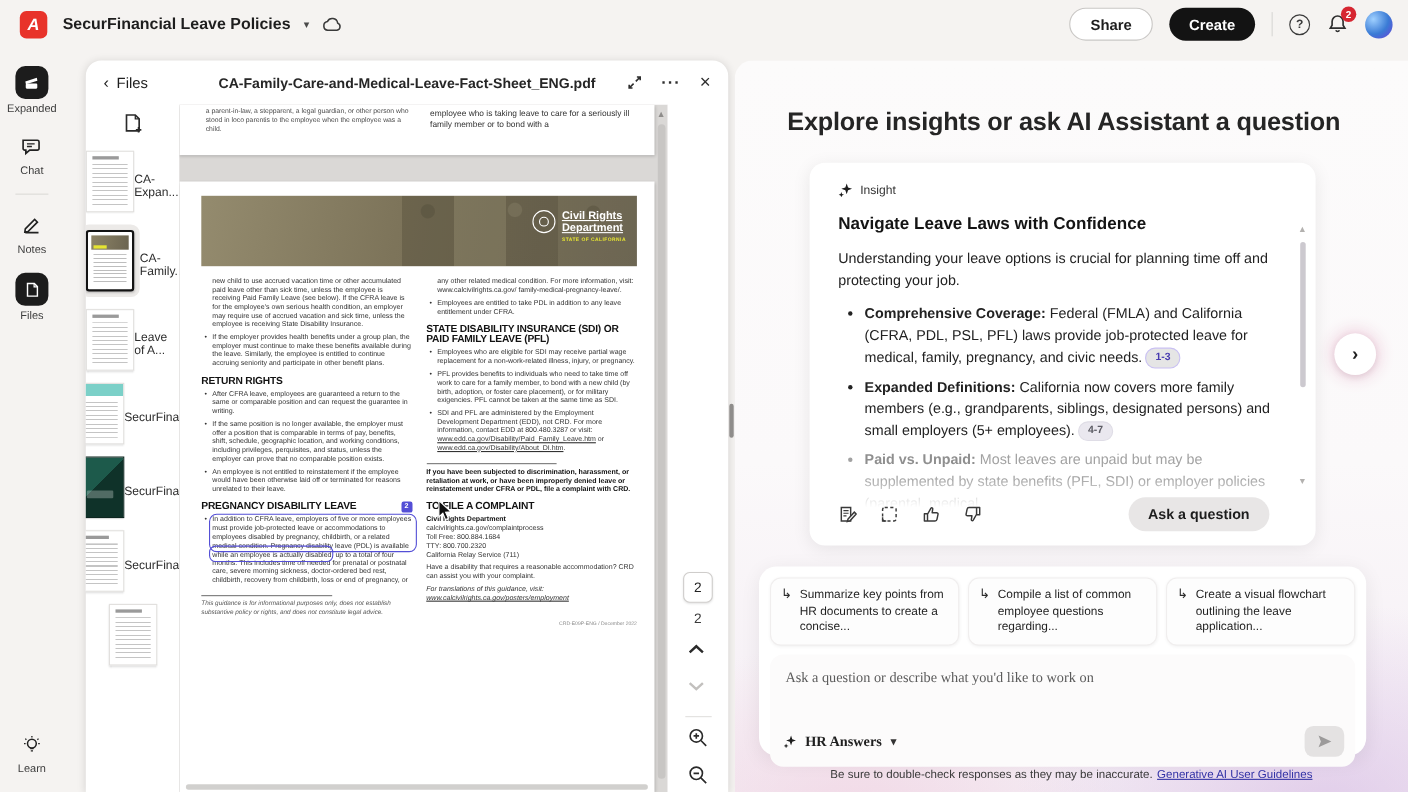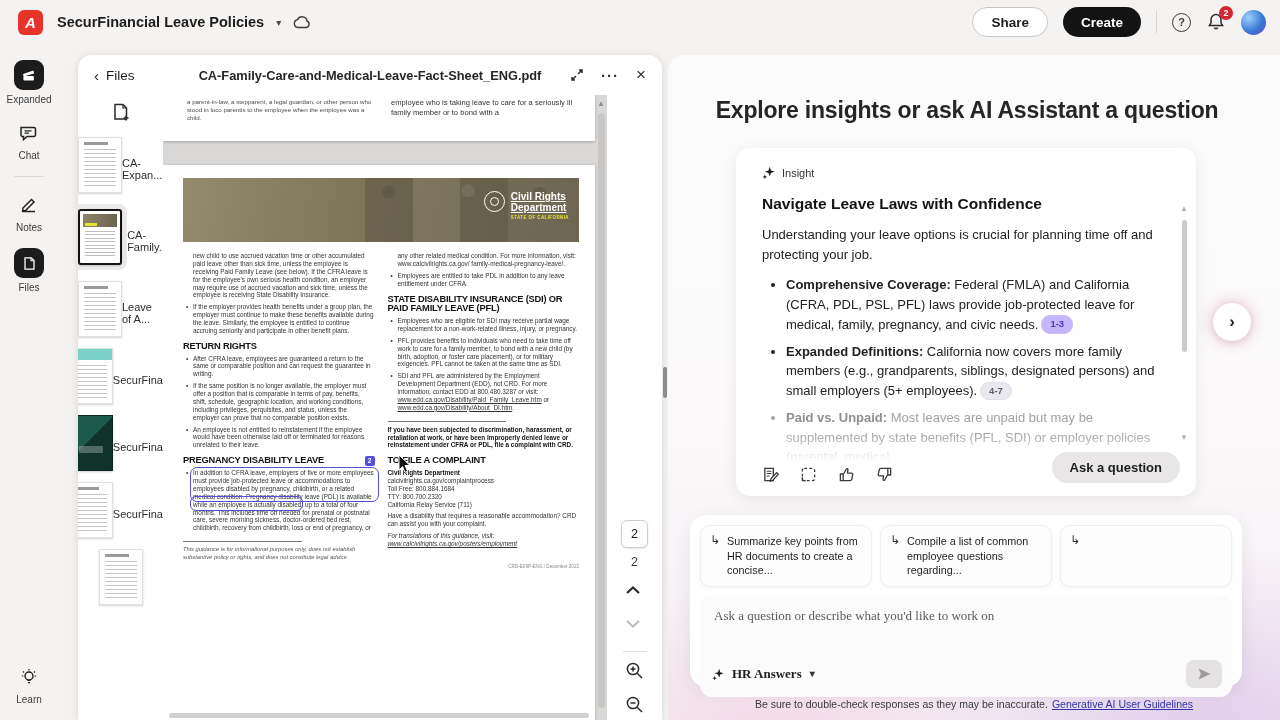--- a/index.html
+++ b/index.html
@@ -134,7 +134,7 @@
   .card-ul { margin-top:10px; padding-left:24px; font-size:13px; color:#222; line-height:1.52; }
   .card-ul li { margin-bottom:7px; }
   .cite { display:inline-block; font-size:9.5px; font-weight:700; padding:1px 8px; border-radius:9px; vertical-align:1.5px; margin-left:3px; cursor:default; }
-  .cite.purple { background:#c4b5fd; color:#483bb0; border:1px solid #c9c0f2; }
+  .cite.purple { background:#e5e5e5; color:#483bb0; border:1px solid #c9c0f2; }
   .cite.gray { background:#eae8ef; color:#5c5c64; border:1px solid #dfddE6; }
   li.faded { color:#a2a2a2; }
   li.faded .lead { color:#8f8f8f; }

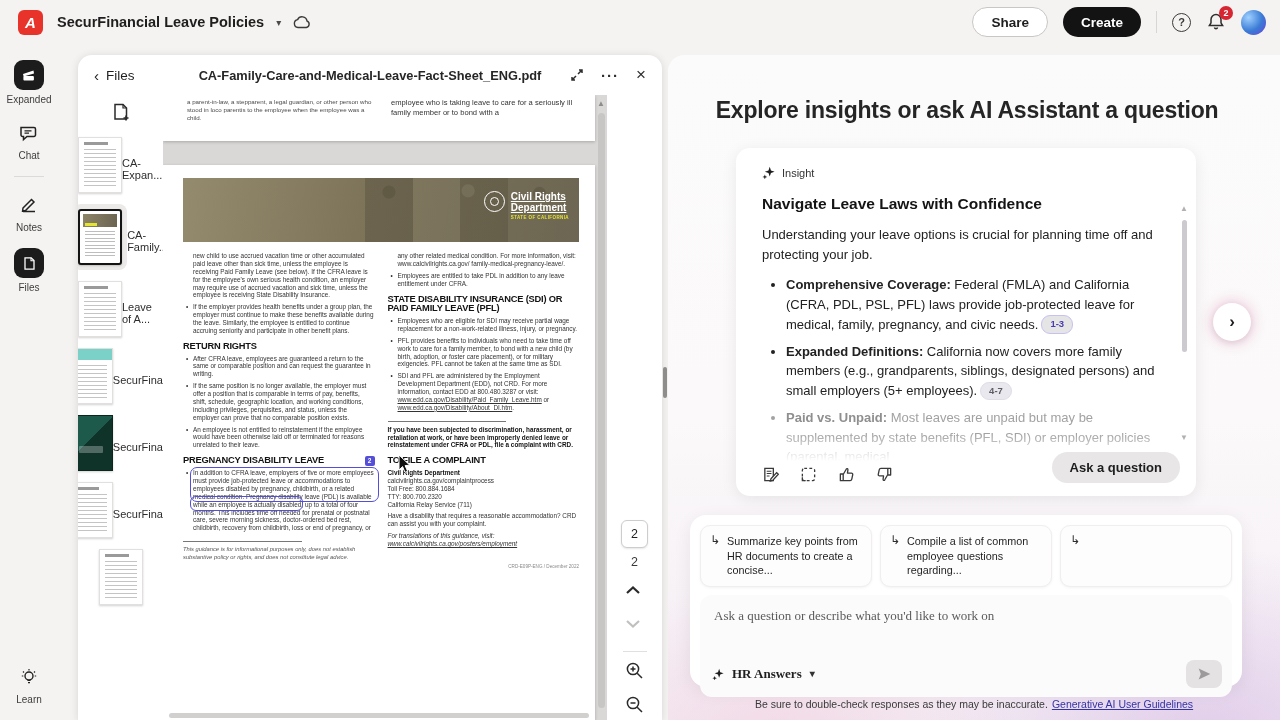--- a/index.html
+++ b/index.html
@@ -139,7 +139,7 @@
   li.faded { color:#a2a2a2; }
   li.faded .lead { color:#8f8f8f; }
   .fadeover { position:absolute; left:20px; right:20px; top:286px; height:34px; background:linear-gradient(rgba(255,255,255,0), #fff 80%); pointer-events:none; }
-  .card-foot { position:absolute; left:26px; right:16px; bottom:13px; display:flex; align-items:flex-end; gap:21px; }
+  .card-foot { position:absolute; left:26px; right:42px; bottom:13px; display:flex; align-items:center; gap:21px; }
   .ask-btn { margin-left:auto; background:#e8e6e6; border-radius:17px; padding:8px 18px; font-size:13px; font-weight:700; color:#1d1d1d; cursor:default; }
   .card-sb-up { position:absolute; right:8px; top:56px; font-size:8px; color:#b3b1af; }
   .card-sb-thumb { position:absolute; right:9px; top:72px; width:5px; height:132px; background:#ccc9cf; border-radius:3px; }

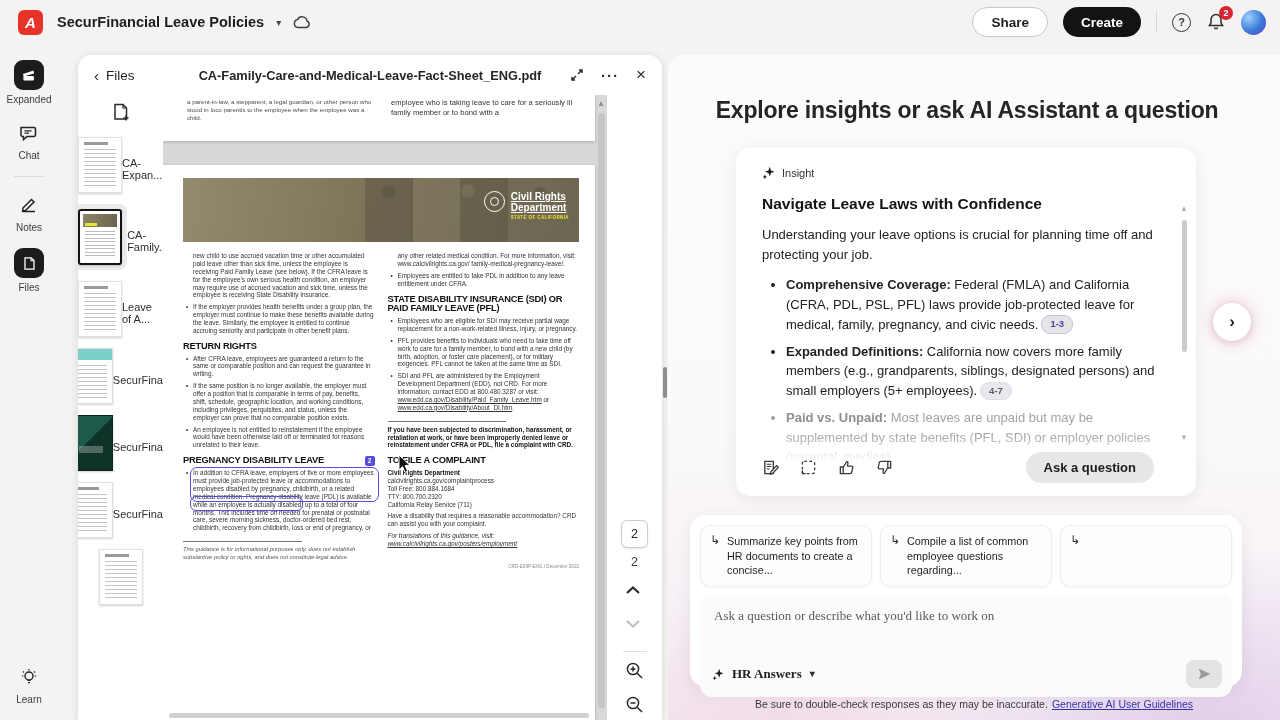--- a/index.html
+++ b/index.html
@@ -487,6 +487,7 @@
       </div>
       <div class="chip">
         <span class="chip-ic">↳</span>
+        <span>Create a visual flowchart outlining the leave application...</span>
       </div>
     </div>
     <div class="input-box">

